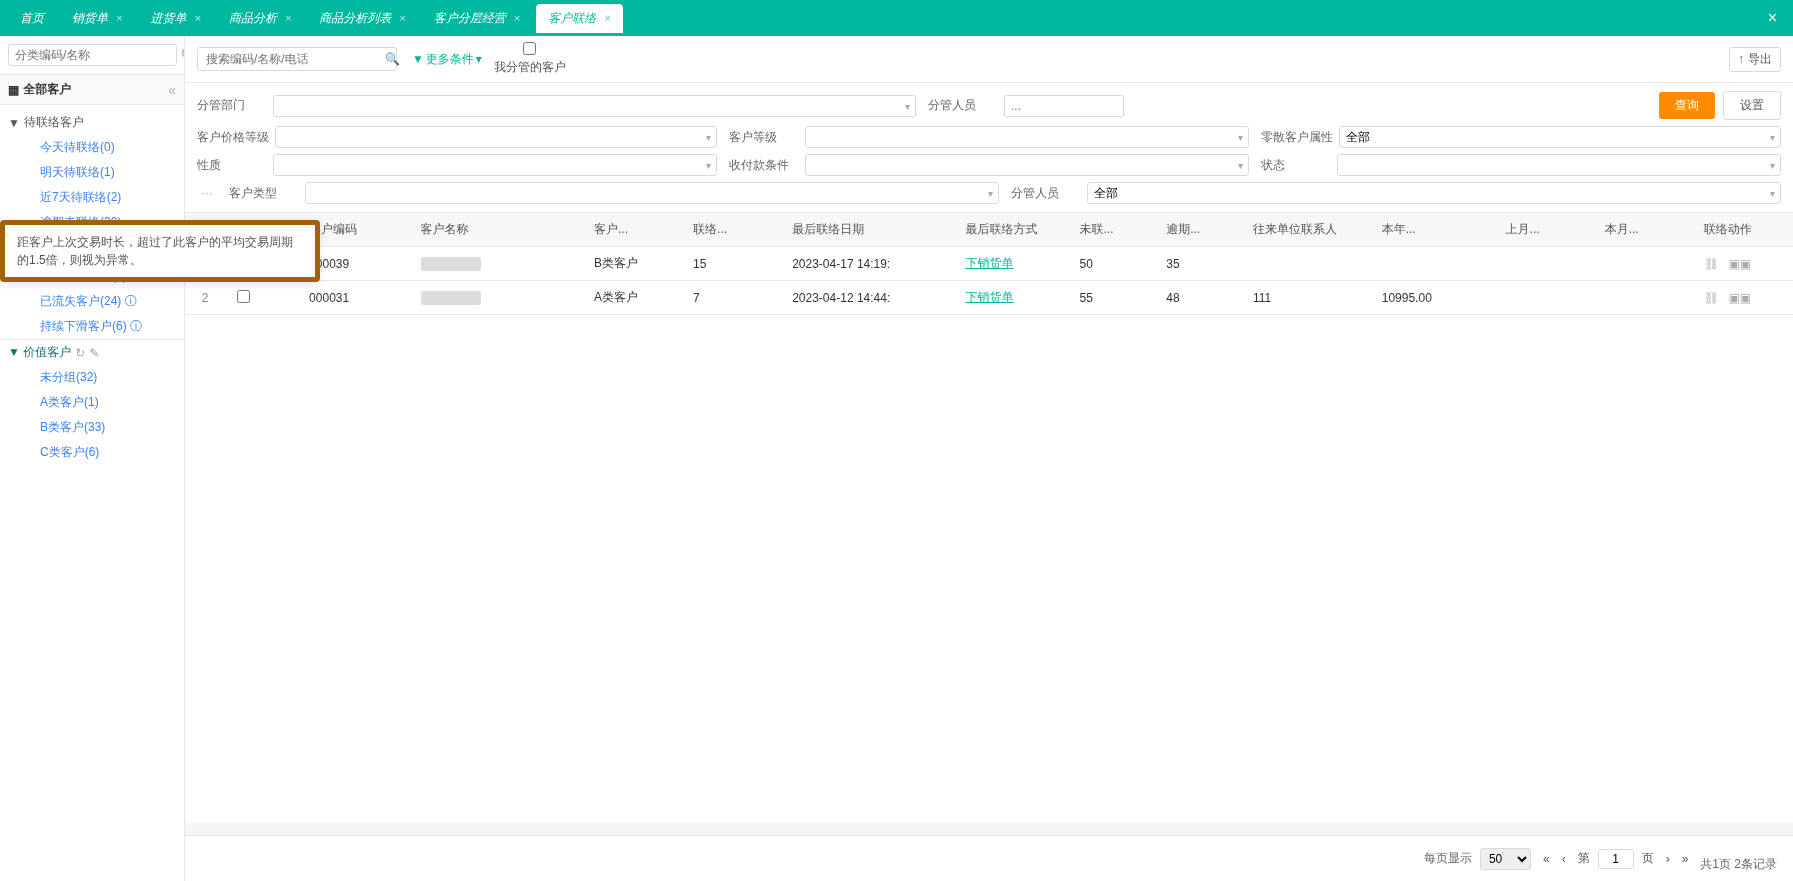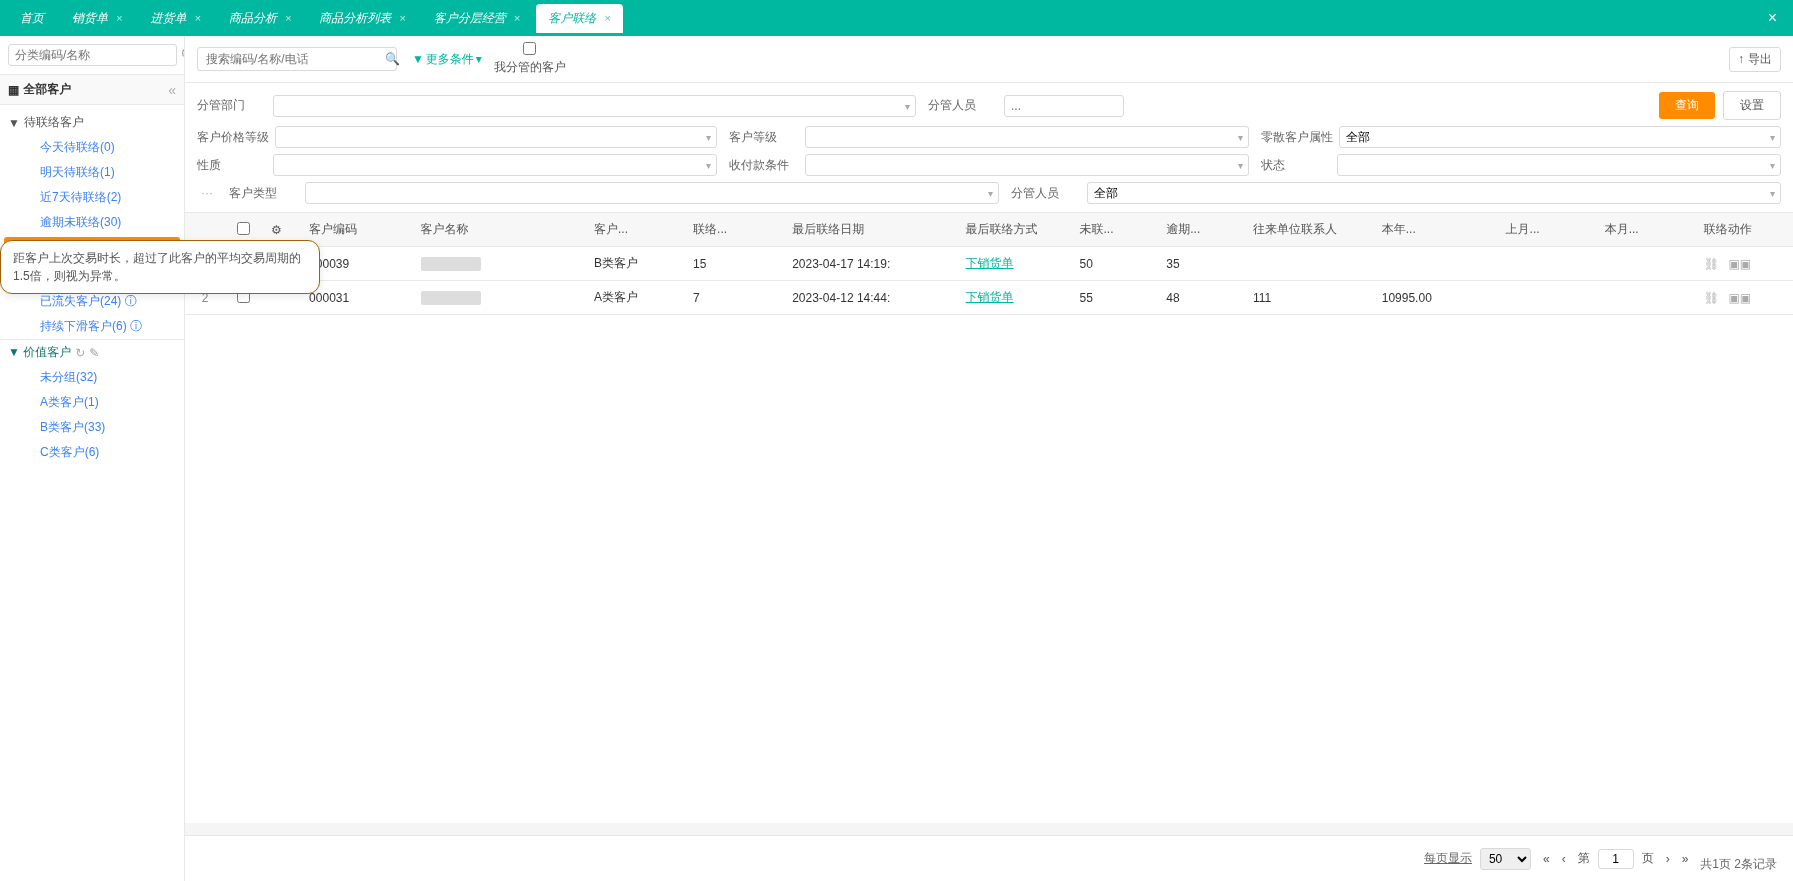--- a/index.html
+++ b/index.html
@@ -153,8 +153,8 @@
 
     
     .tooltip-box {
-      position: absolute; top: 240px; left: 0px; z-index: 100;
-      background: #fff; border: 1px solid #a16207; border-radius: 12px;
+      position: absolute; top: 220px; left: 0px; z-index: 100;
+      background: #fff; border: 5px solid #a16207; border-radius: 4px;
       padding: 8px 12px; max-width: 320px; color: #555; font-size: 12px;
       box-shadow: 0 2px 8px rgba(0,0,0,0.1); line-height: 1.5;
     }

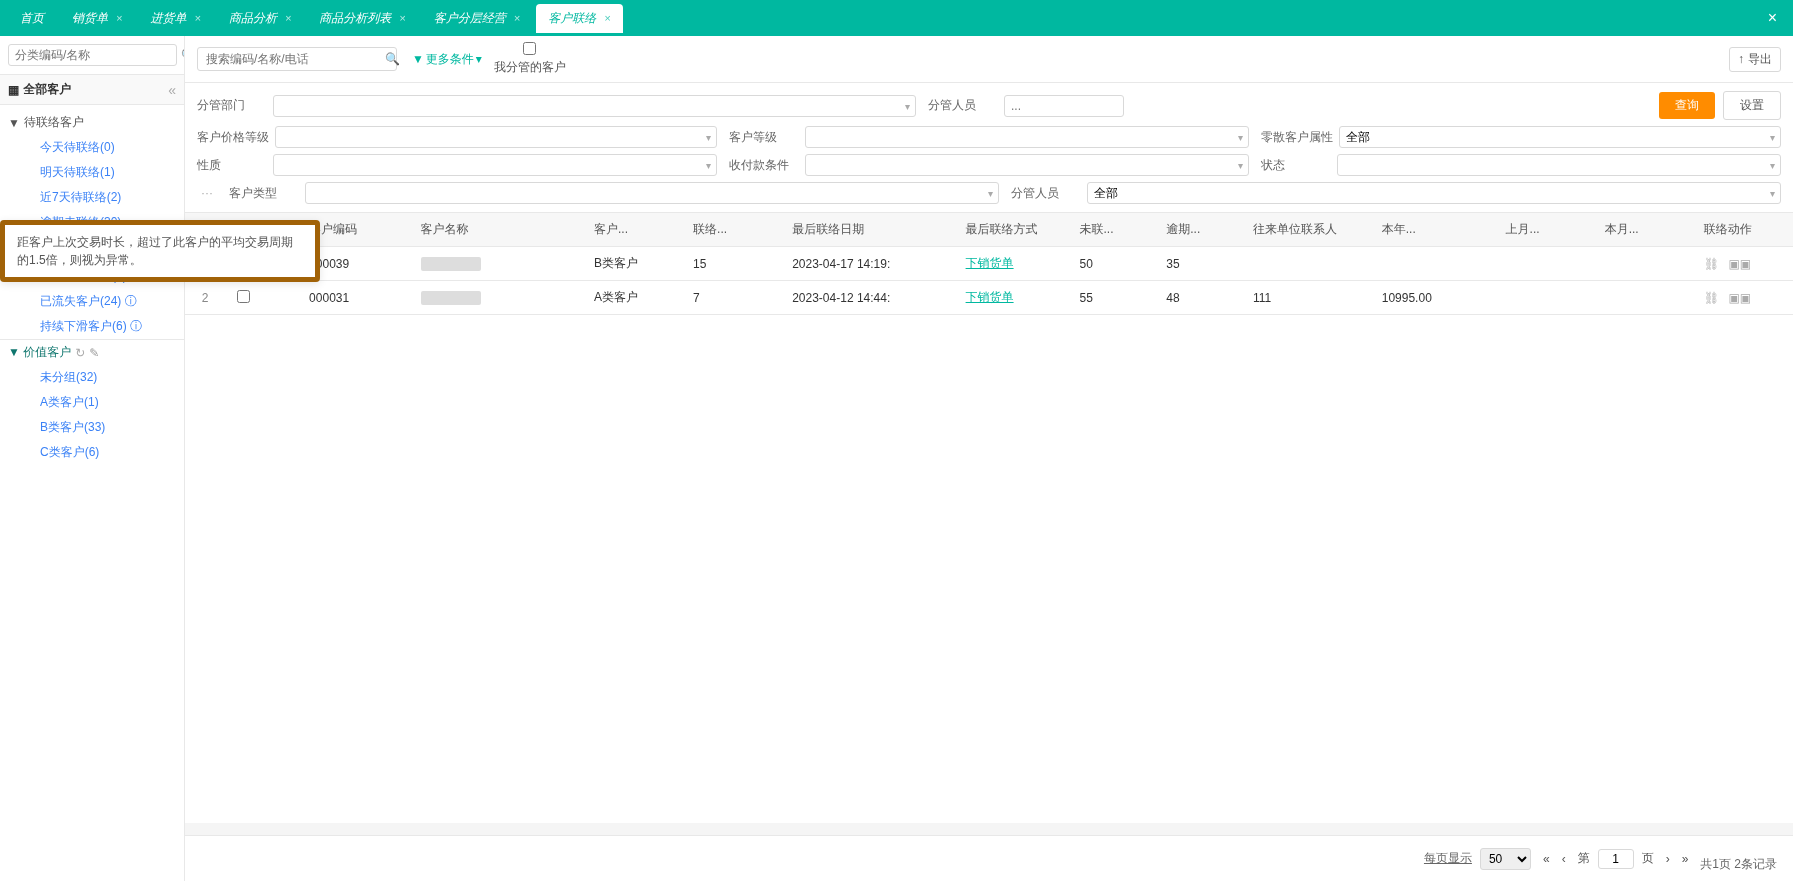--- a/index.html
+++ b/index.html
@@ -165,7 +165,7 @@
       padding: 8px 16px; display: flex; align-items: center; justify-content: flex-end;
       gap: 8px; flex-shrink: 0;
     }
-    .pagination-bar .page-size-label { color: #666; text-decoration: underline; }
+    .pagination-bar .page-size-label { color: #666; }
     .pagination-bar select {
       border: 1px solid #d9d9d9; border-radius: 3px; padding: 2px 4px;
       font-size: 12px; outline: none; cursor: pointer;

